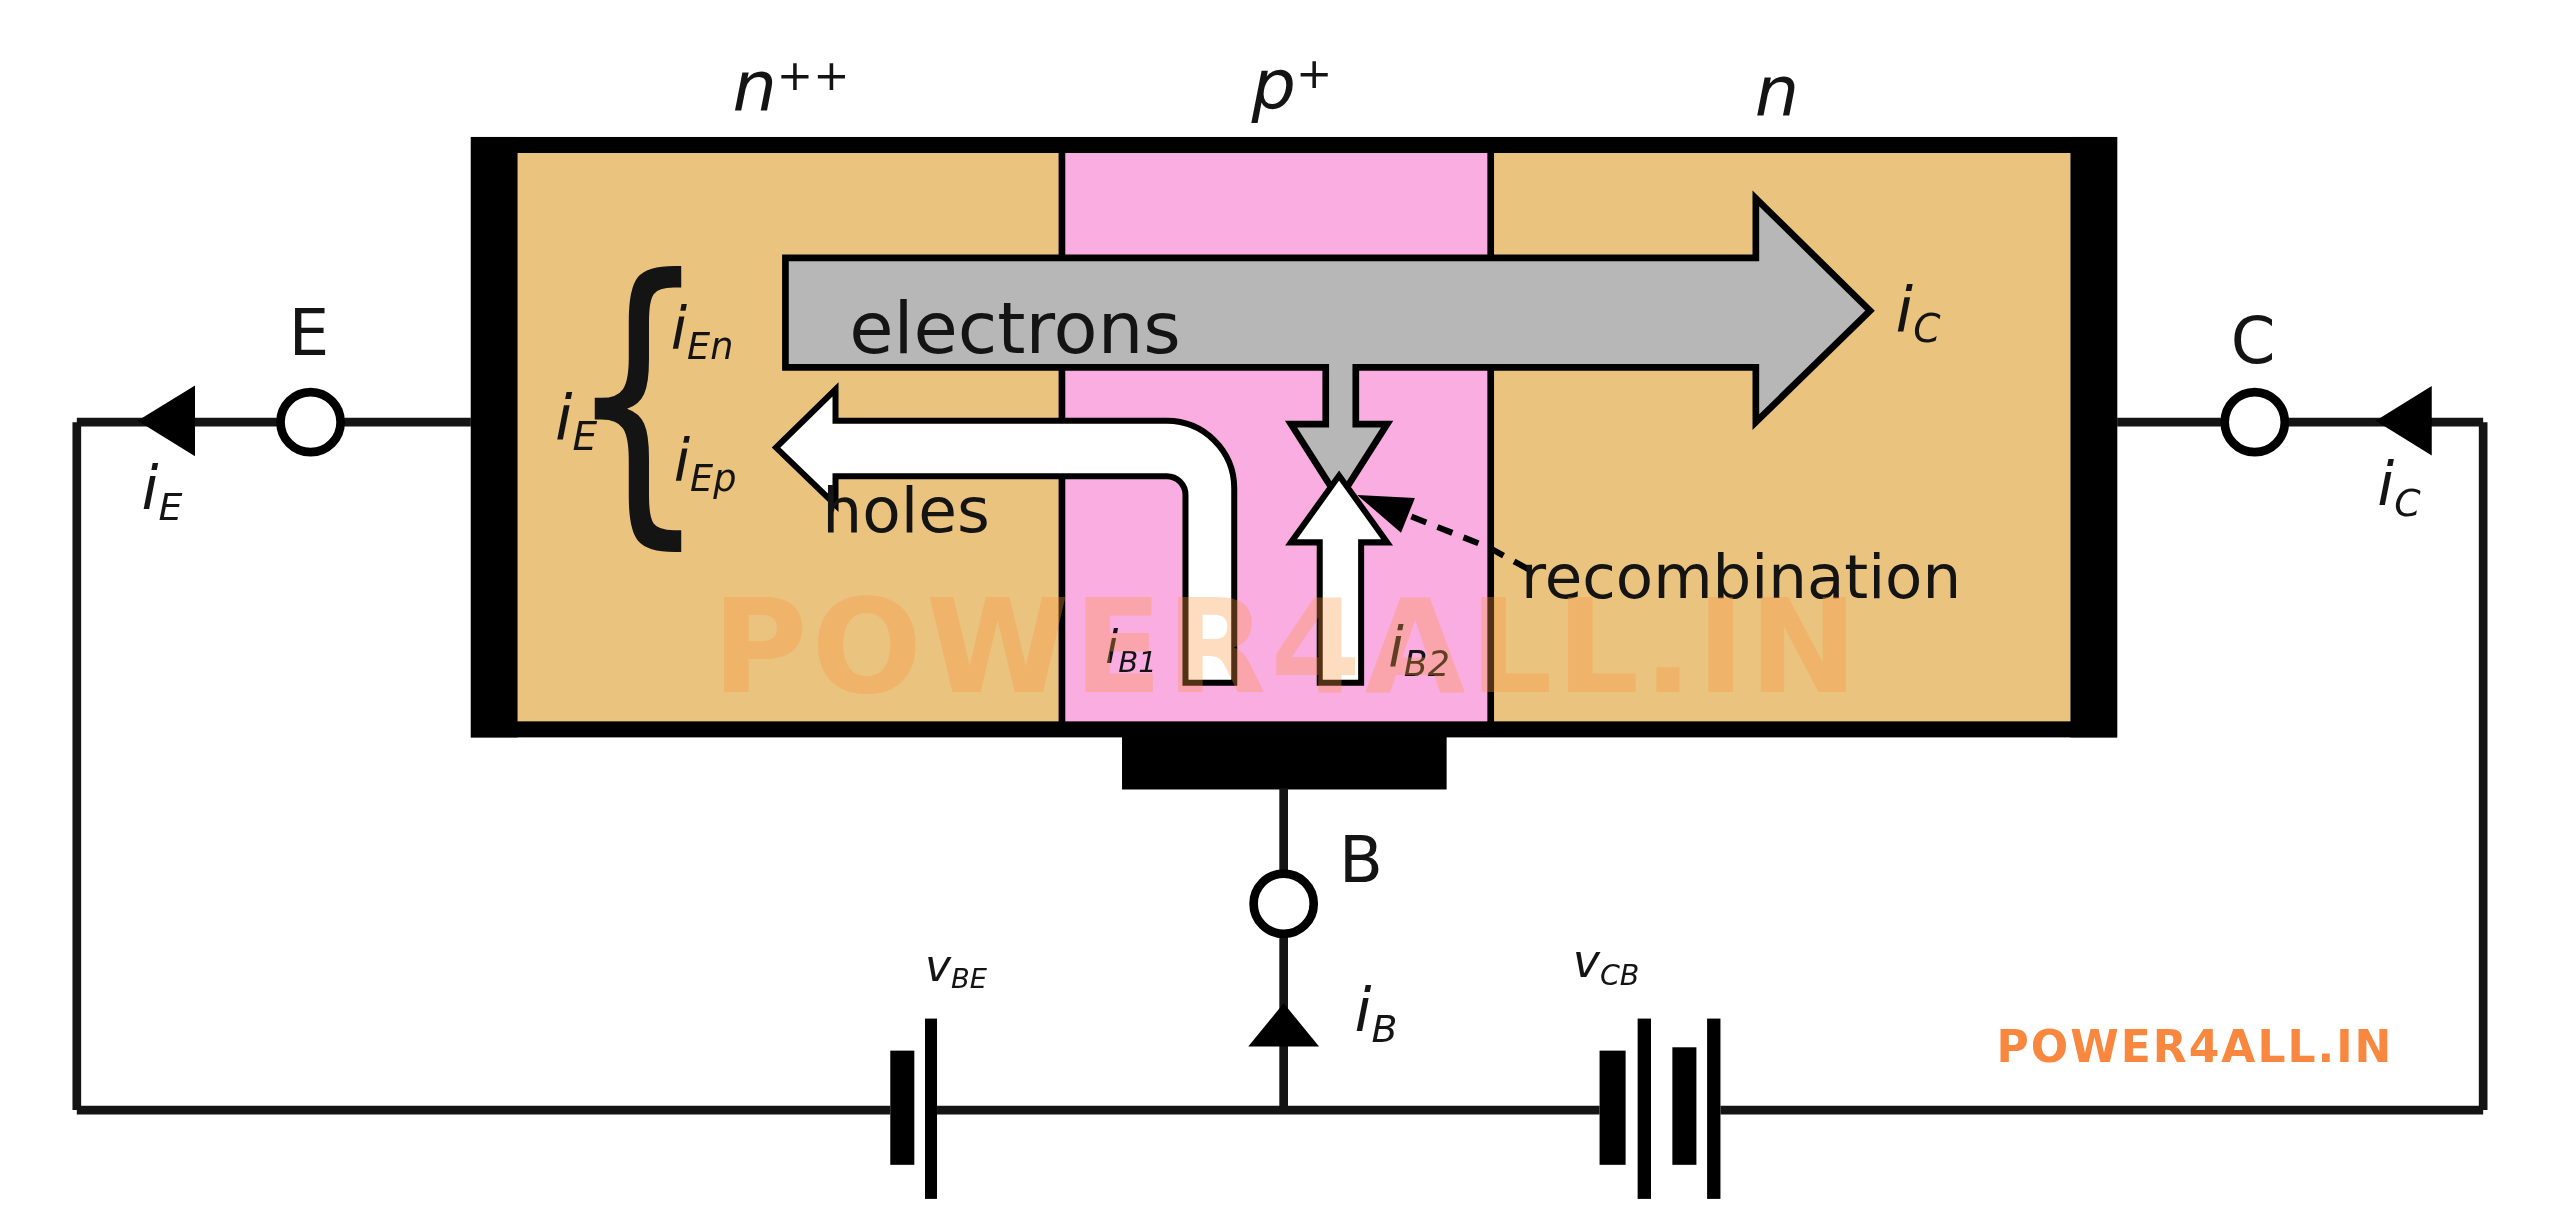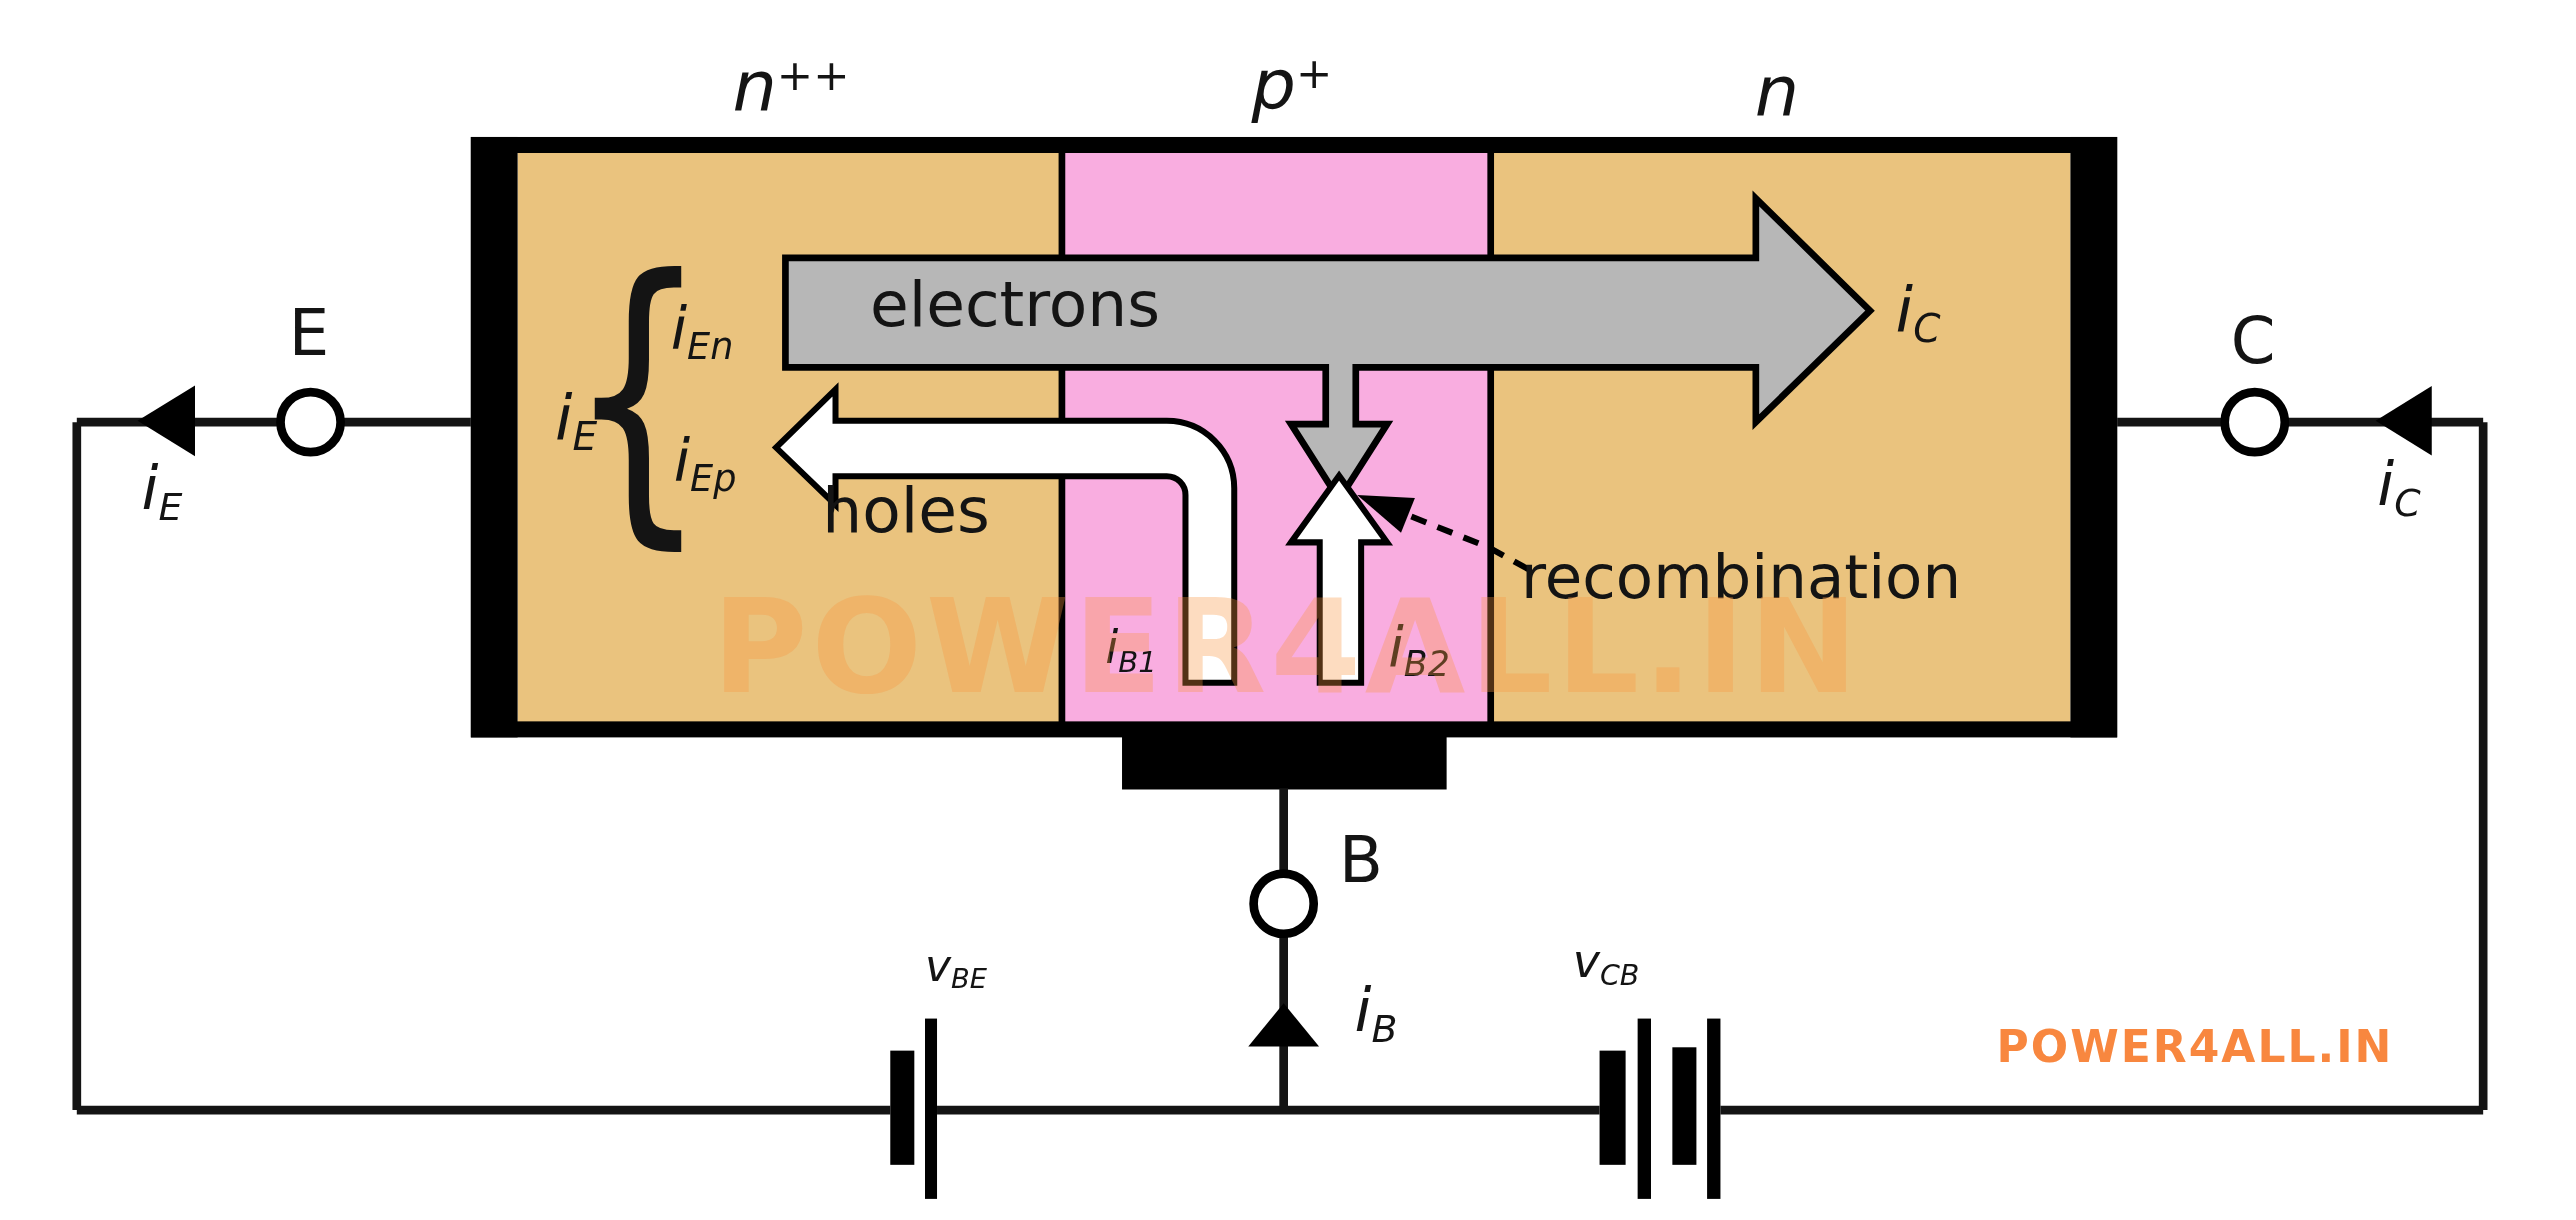--- a/index.html
+++ b/index.html
@@ -119,7 +119,7 @@
   <div class="lbl m" style="left:1292px;top:85px;font-size:70px"><span>p</span><span class="sup">+</span></div>
   <div class="lbl m" style="left:1777px;top:92px;font-size:70px"><span>n</span><span class="sup"></span></div>
 
-  <div class="lbl" style="left:1015px;top:304px;font-size:63px">electrons</div>
+  <div class="lbl" style="left:1015px;top:328px;font-size:72px">electrons</div>
   <div class="lbl" style="left:906px;top:510px;font-size:63px">holes</div>
   <div class="lbl leftanchor" style="left:1521px;top:576px;font-size:61px">recombination</div>
 

